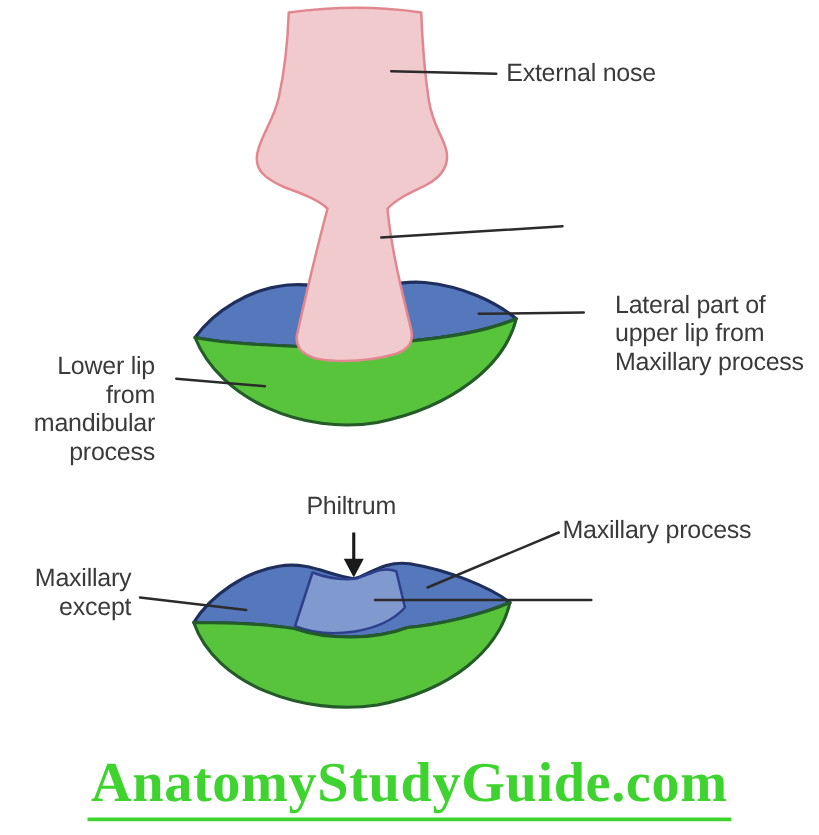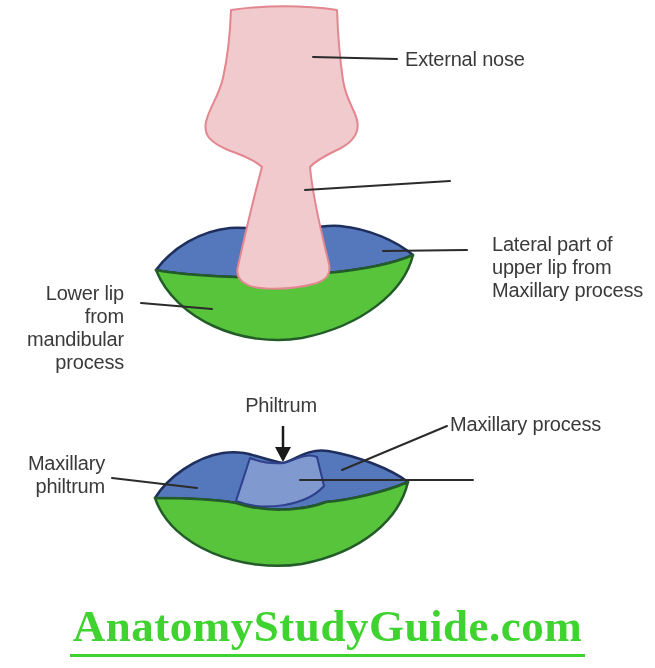--- a/index.html
+++ b/index.html
@@ -127,7 +127,7 @@
   <div class="label center" style="left:231px;top:394px;width:100px;">Philtrum</div>
 
   <div class="label right" style="left:15px;top:452px;width:90px;">Maxillary
-philtrum</div>
+except</div>
 
   <div class="label" style="left:450px;top:413px;">Maxillary process</div>
 

